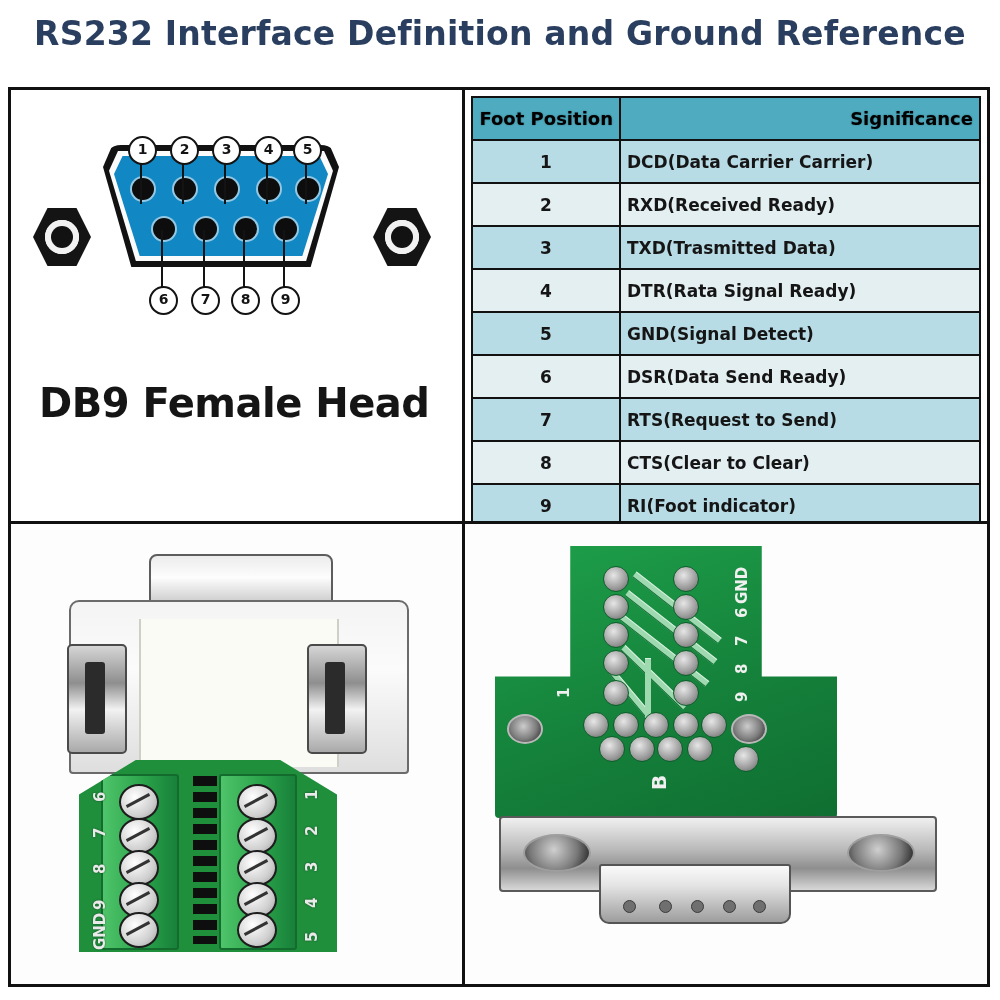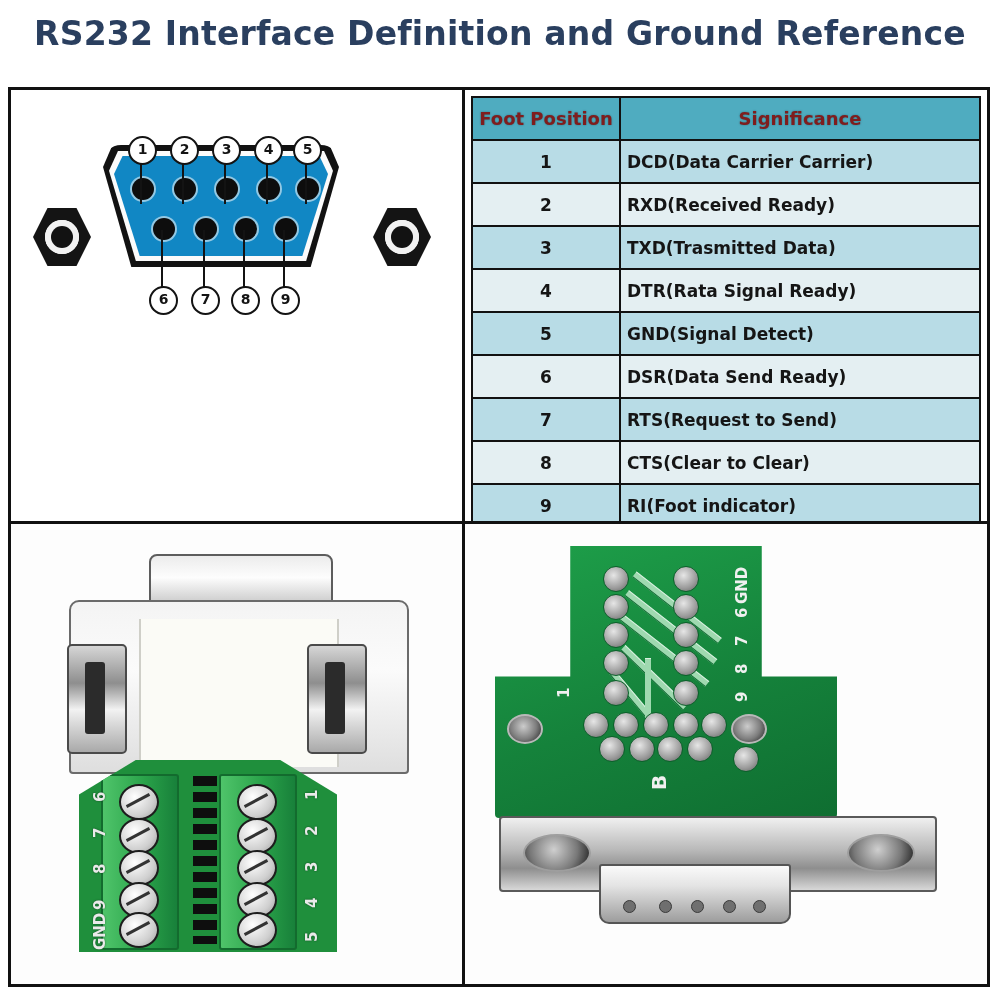--- a/index.html
+++ b/index.html
@@ -188,9 +188,10 @@
   }
   #pin-table th {
     background: #4facc0;
-    color: #7f1d1d;
+    color: #000000;
     font-size: 18px;
     text-shadow: 0 0 2px rgba(0,0,0,0.35);
+    text-align: right;
   }
   #pin-table col.col-foot { width: 148px; }
   .cell-foot { text-align: center; }

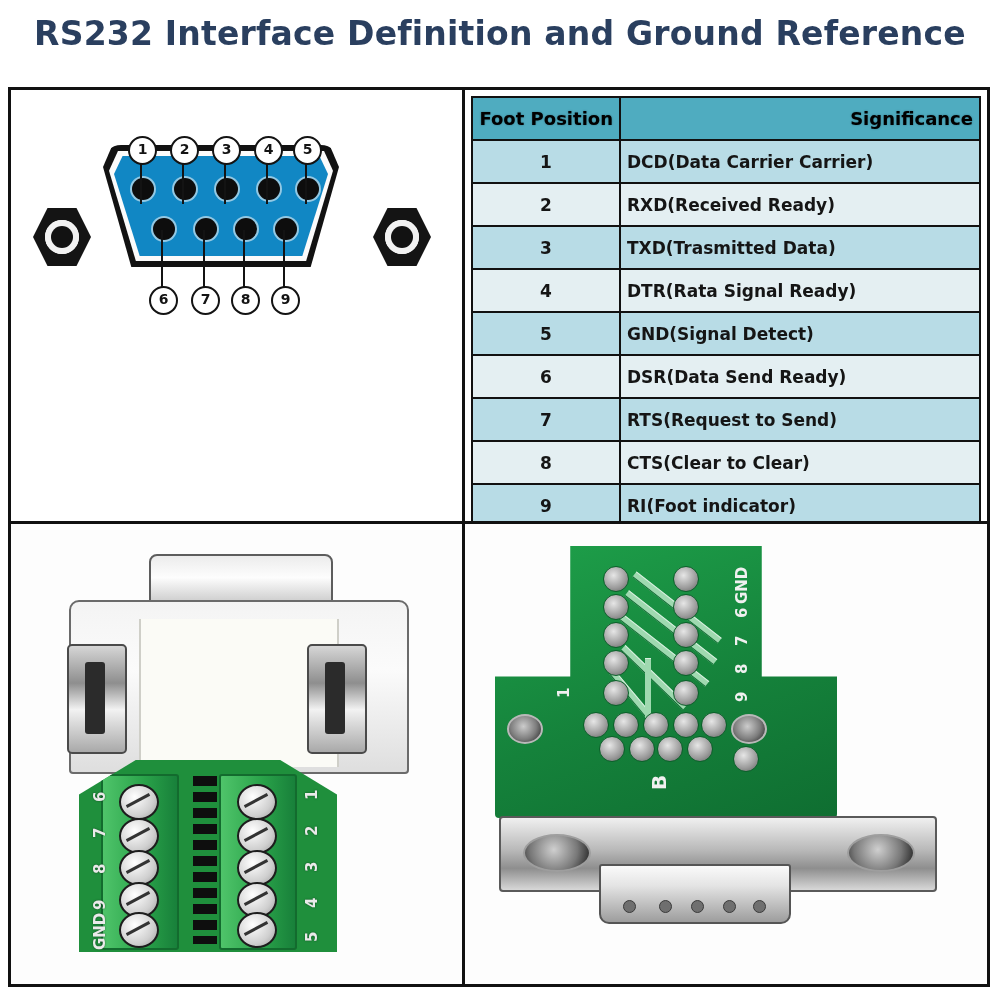--- a/index.html
+++ b/index.html
@@ -446,6 +446,7 @@
       <div class="pin-num" style="left:260px; top:196px;">9</div>
     </div>
 
+    <div id="db9-caption">DB9 Female Head</div>
   </div>
 
   <div class="quad" id="quad-table">

